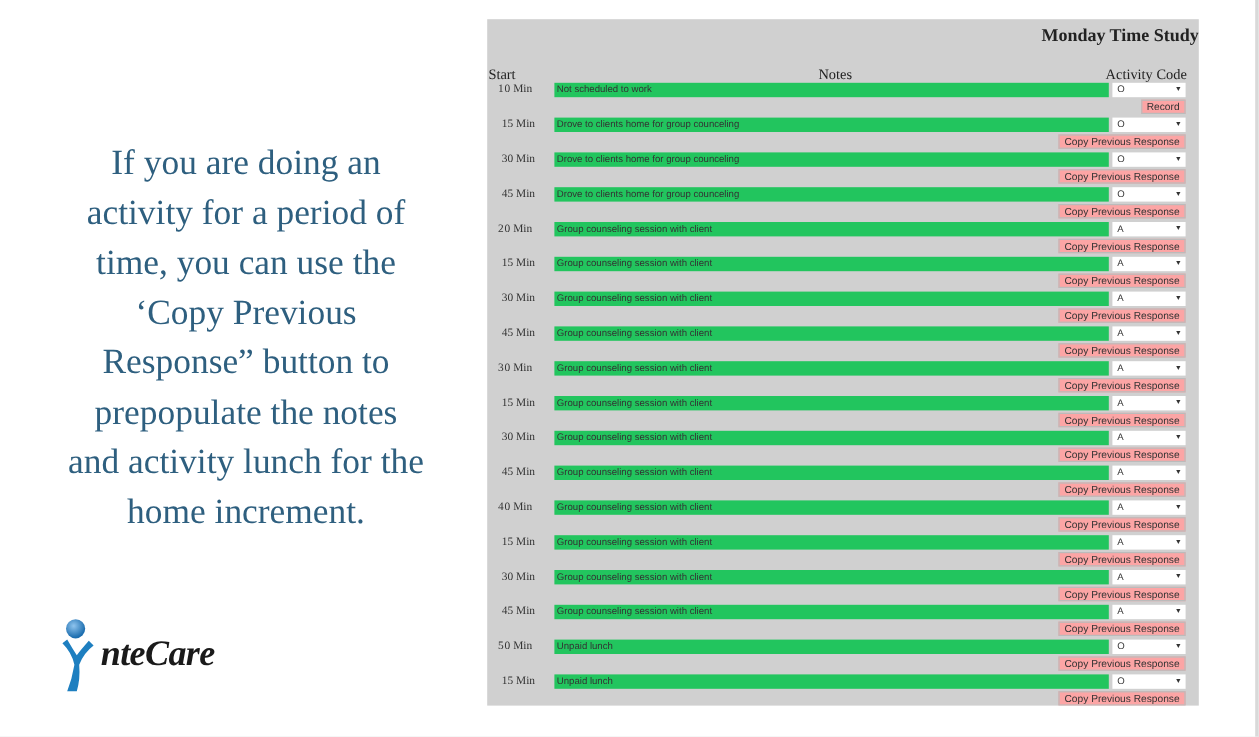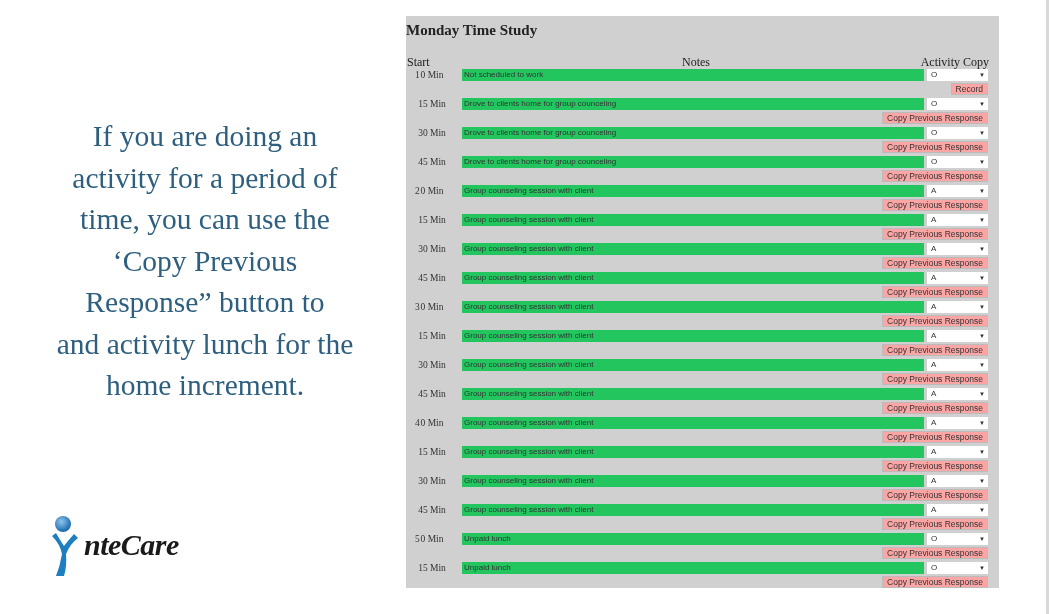--- a/index.html
+++ b/index.html
@@ -24,7 +24,7 @@
     background: #d0d0d0; overflow: hidden;
   }
   .panel-title {
-    position: absolute; left: 0; top: 6px; width: 593px; text-align: left;
+    position: absolute; left: 0; top: 6px; width: 593px; text-align: right;
     font-weight: bold; font-size: 15px; color: #222;
   }
   .hdr { position: absolute; top: 39px; font-weight: normal; font-size: 12px; color: #222; }

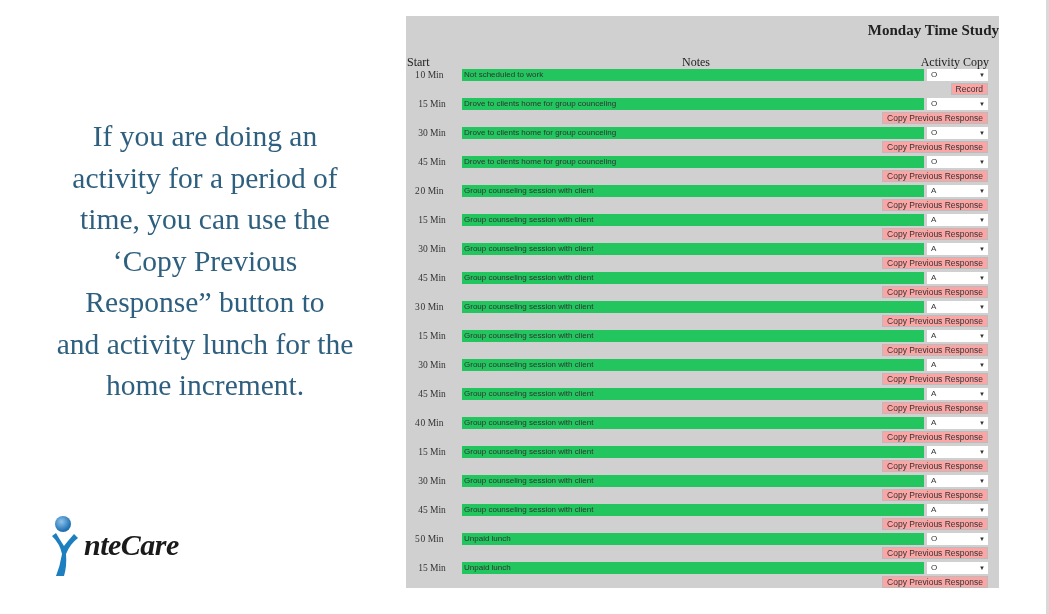--- a/index.html
+++ b/index.html
@@ -86,7 +86,7 @@
   <div class="panel-title">Monday Time Study</div>
   <div class="hdr hdr-start">Start</div>
   <div class="hdr hdr-notes">Notes</div>
-  <div class="hdr hdr-code">Activity Copy</div>
+  <div class="hdr hdr-code">Activity Code</div>
 
   <div id="rows">
       <div class="row" style="top: 53px;">

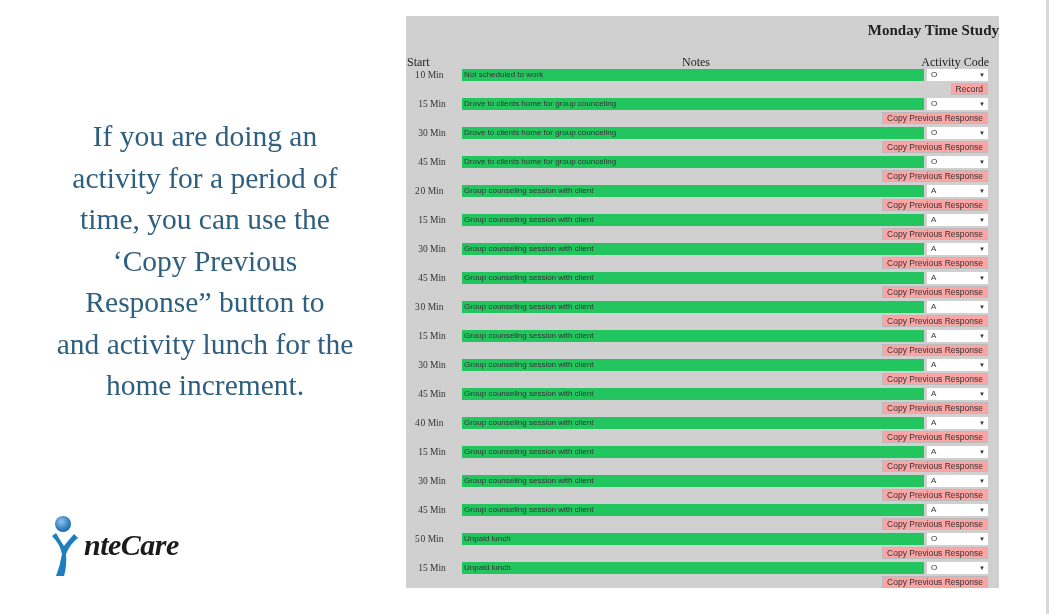--- a/index.html
+++ b/index.html
@@ -64,6 +64,7 @@
   <span>time, you can use the</span>
   <span>‘Copy Previous</span>
   <span>Response” button to</span>
+  <span>prepopulate the notes</span>
   <span>and activity lunch for the</span>
   <span>home increment.</span>
 </div>

